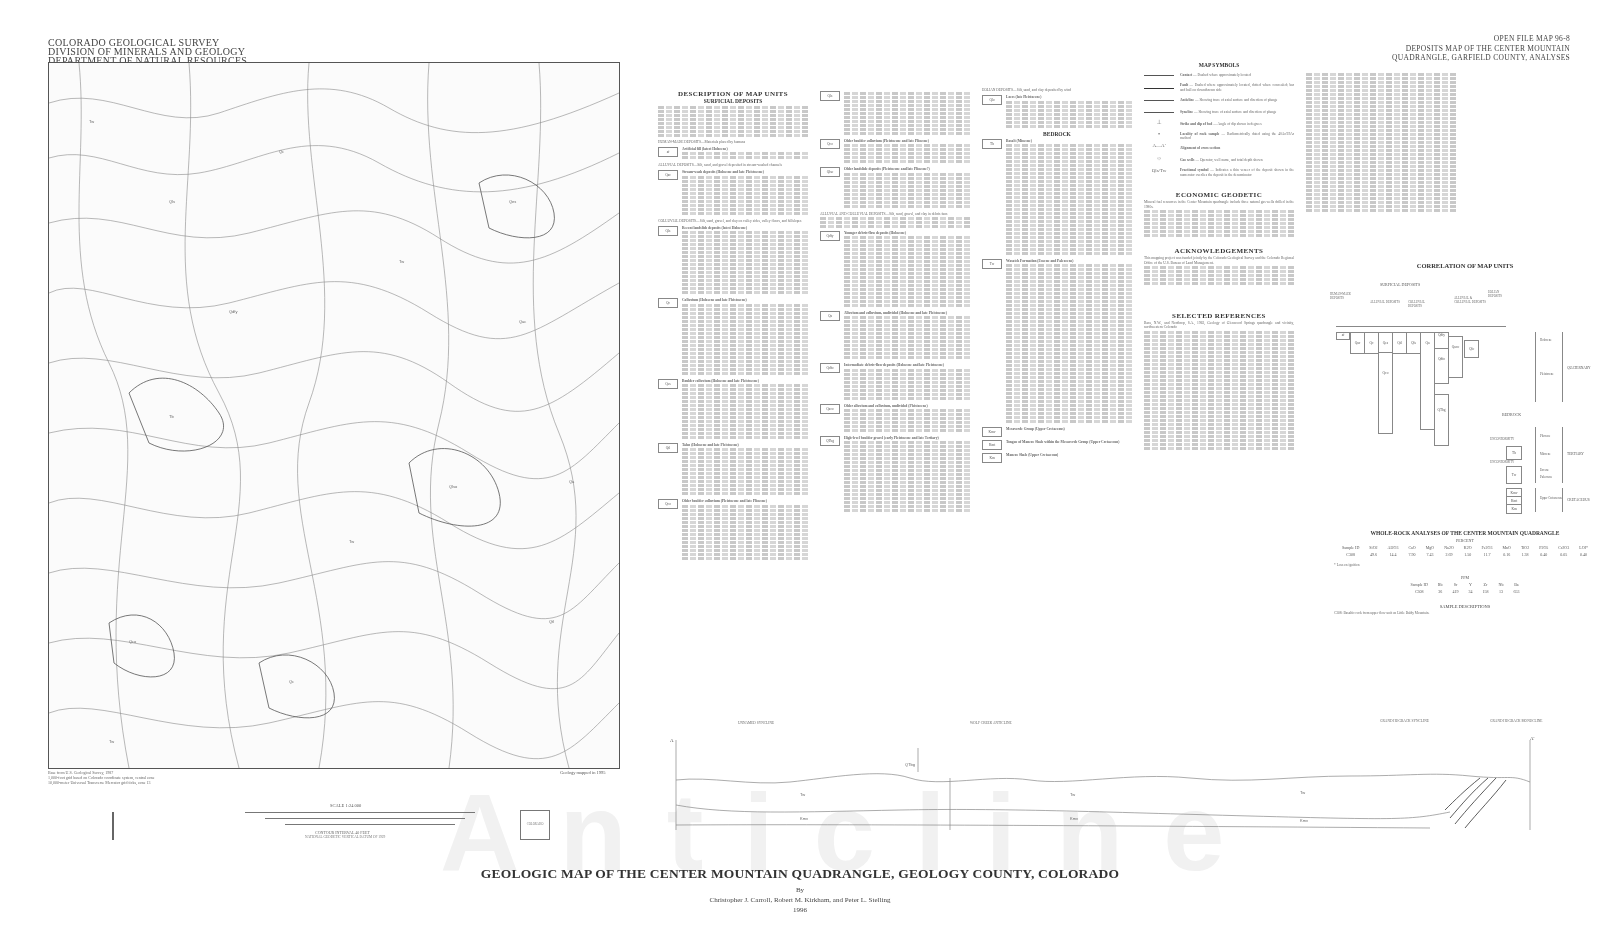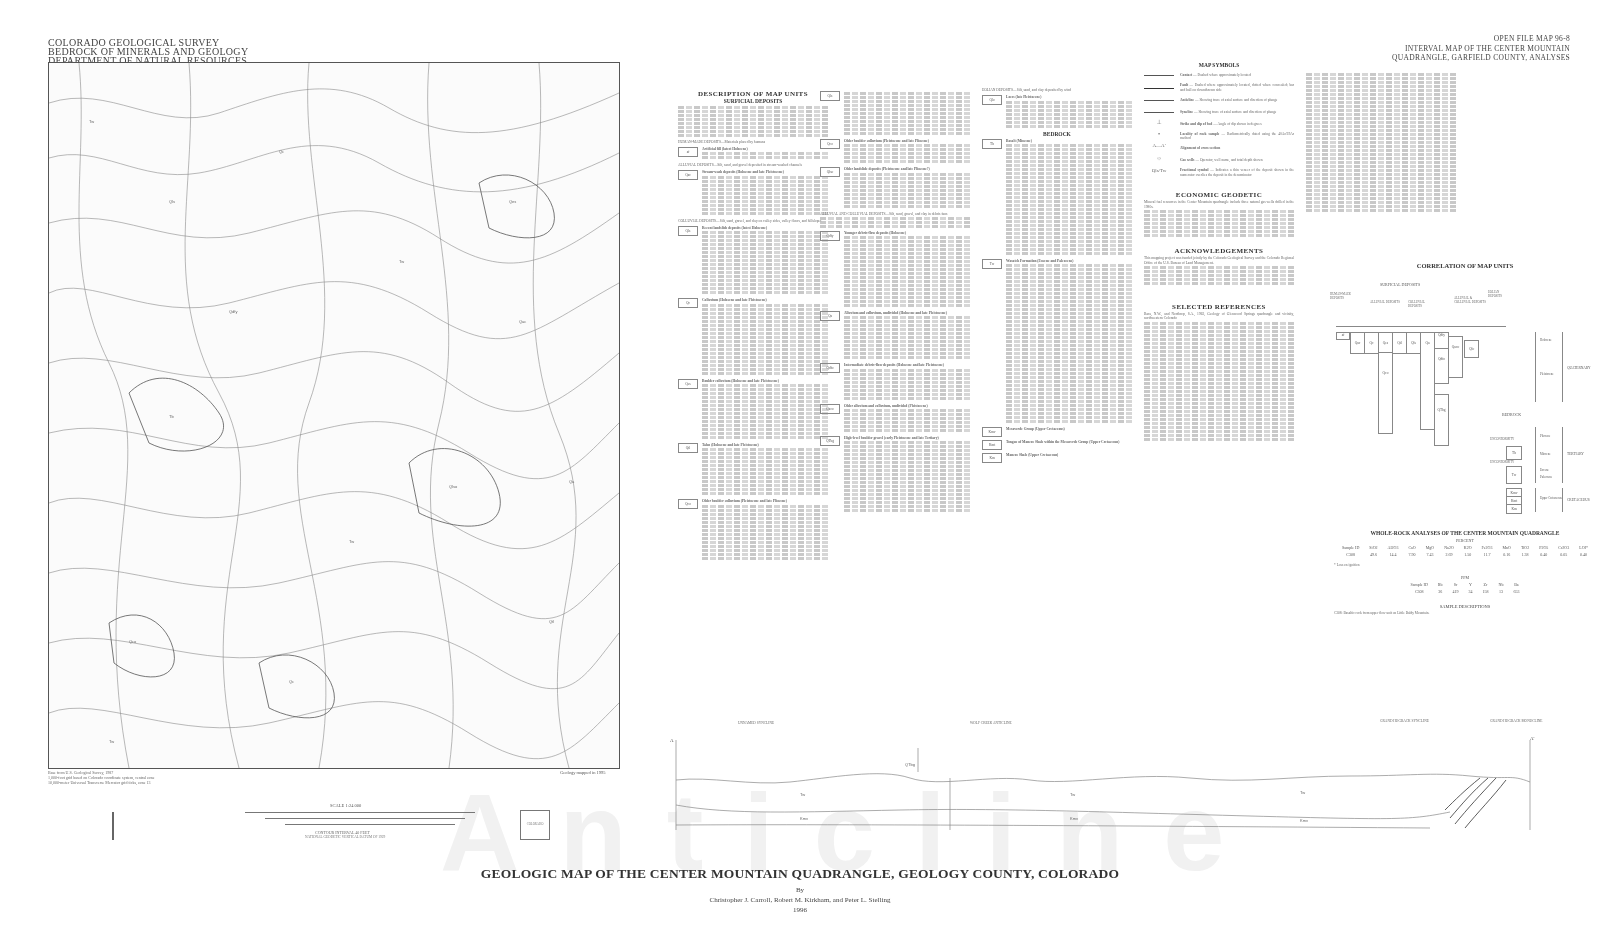--- a/index.html
+++ b/index.html
@@ -41,7 +41,7 @@
 
 <div class="abs hdr-left z1">
   <div>COLORADO GEOLOGICAL SURVEY</div>
-  <div>BEDROCK OF MINERALS AND GEOLOGY</div>
+  <div>DIVISION OF MINERALS AND GEOLOGY</div>
   <div>DEPARTMENT OF NATURAL RESOURCES</div>
 </div>
 

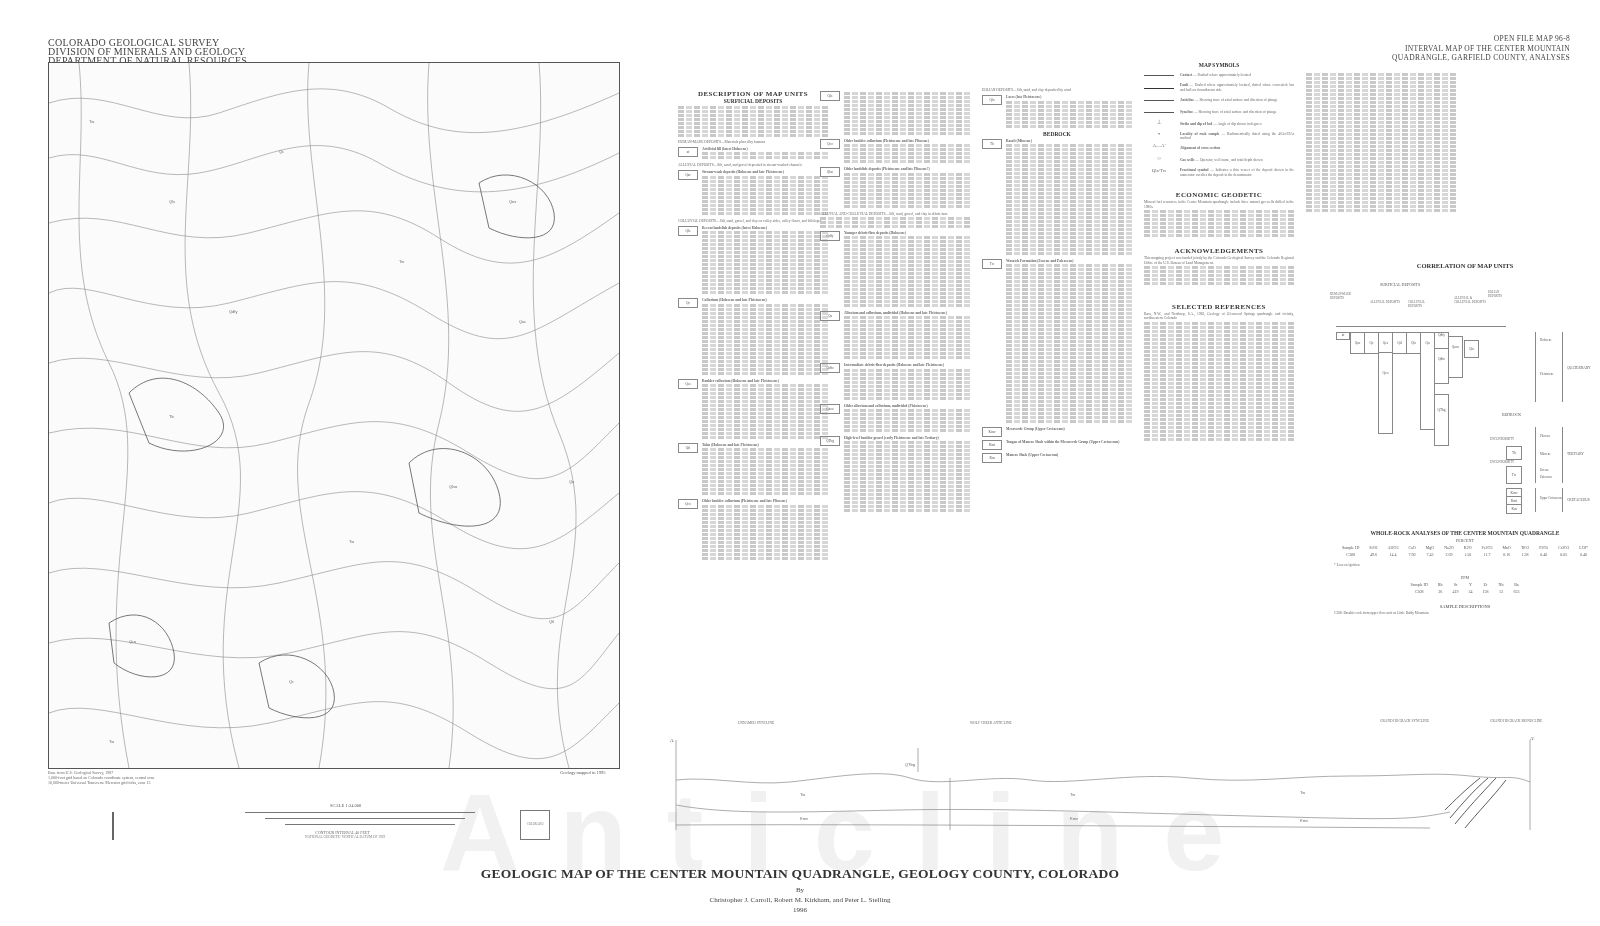--- a/index.html
+++ b/index.html
@@ -47,7 +47,7 @@
 
 <div class="abs hdr-right z1">
   <div>OPEN FILE MAP 96-8</div>
-  <div>INTERVAL MAP OF THE CENTER MOUNTAIN</div>
+  <div>DEPOSITS MAP OF THE CENTER MOUNTAIN</div>
   <div>QUADRANGLE, GARFIELD COUNTY, ANALYSES</div>
 </div>
 

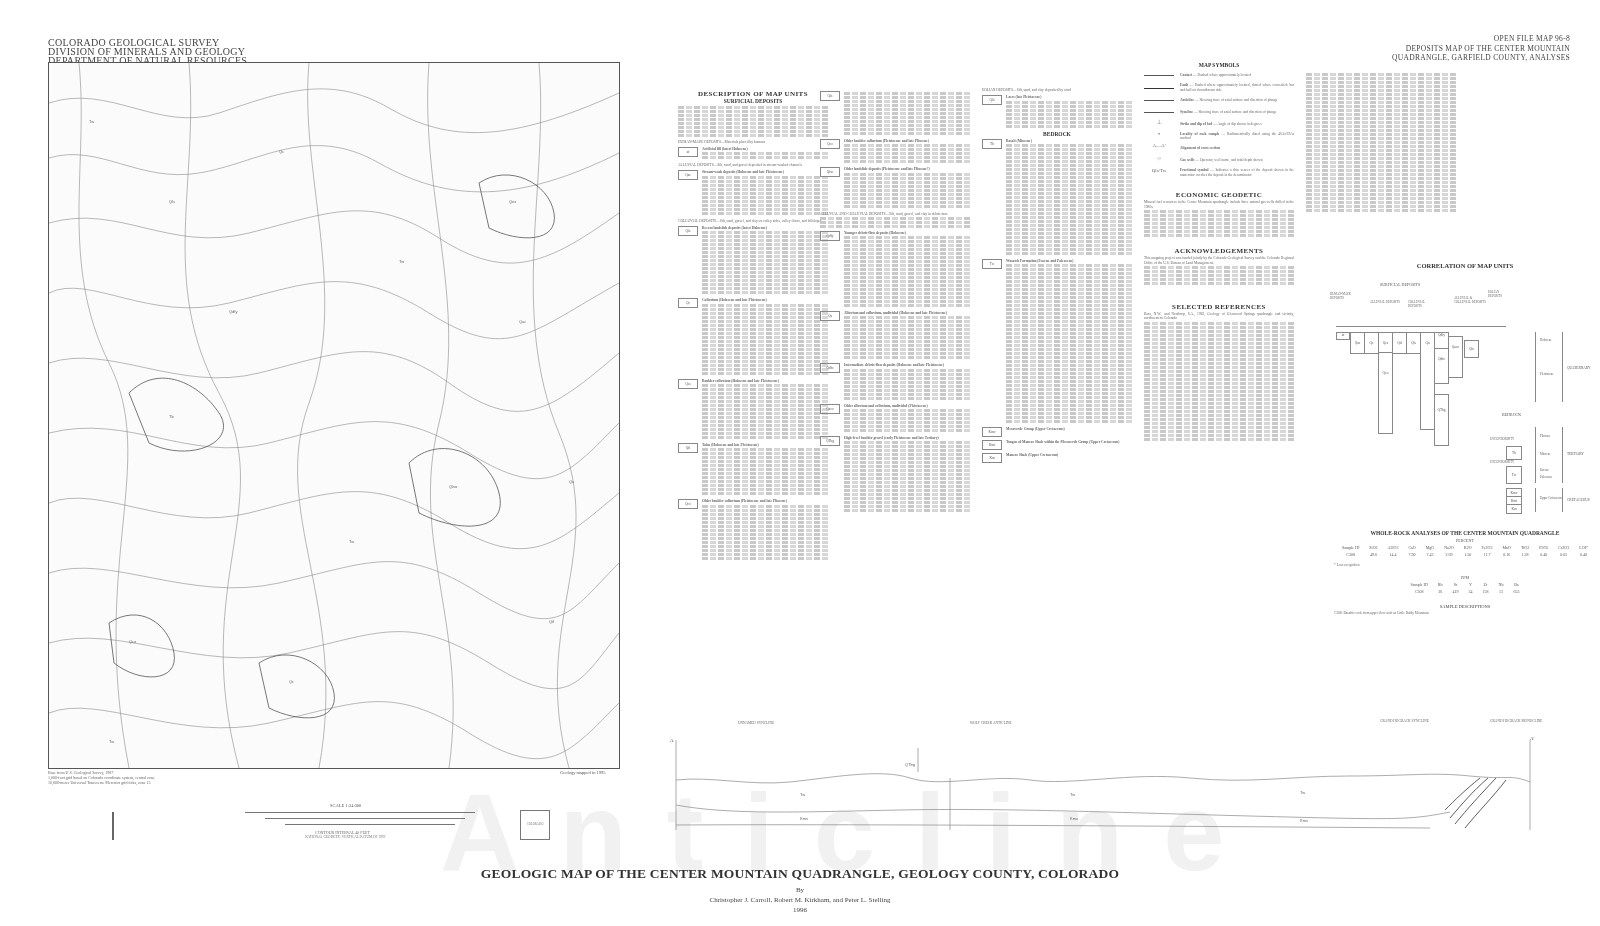--- a/index.html
+++ b/index.html
@@ -118,7 +118,7 @@
   <div style="font-size:3px;color:#777;text-align:center;margin-top:11px;">COLORADO</div>
 </div>
 
-<div class="abs col z1" style="left:678px;top:88px;width:150px;">
+<div class="abs col z1" style="left:658px;top:88px;width:150px;">
   <h3>DESCRIPTION OF MAP UNITS</h3>
   <h4>SURFICIAL DEPOSITS</h4>
   <span class="filler"></span>

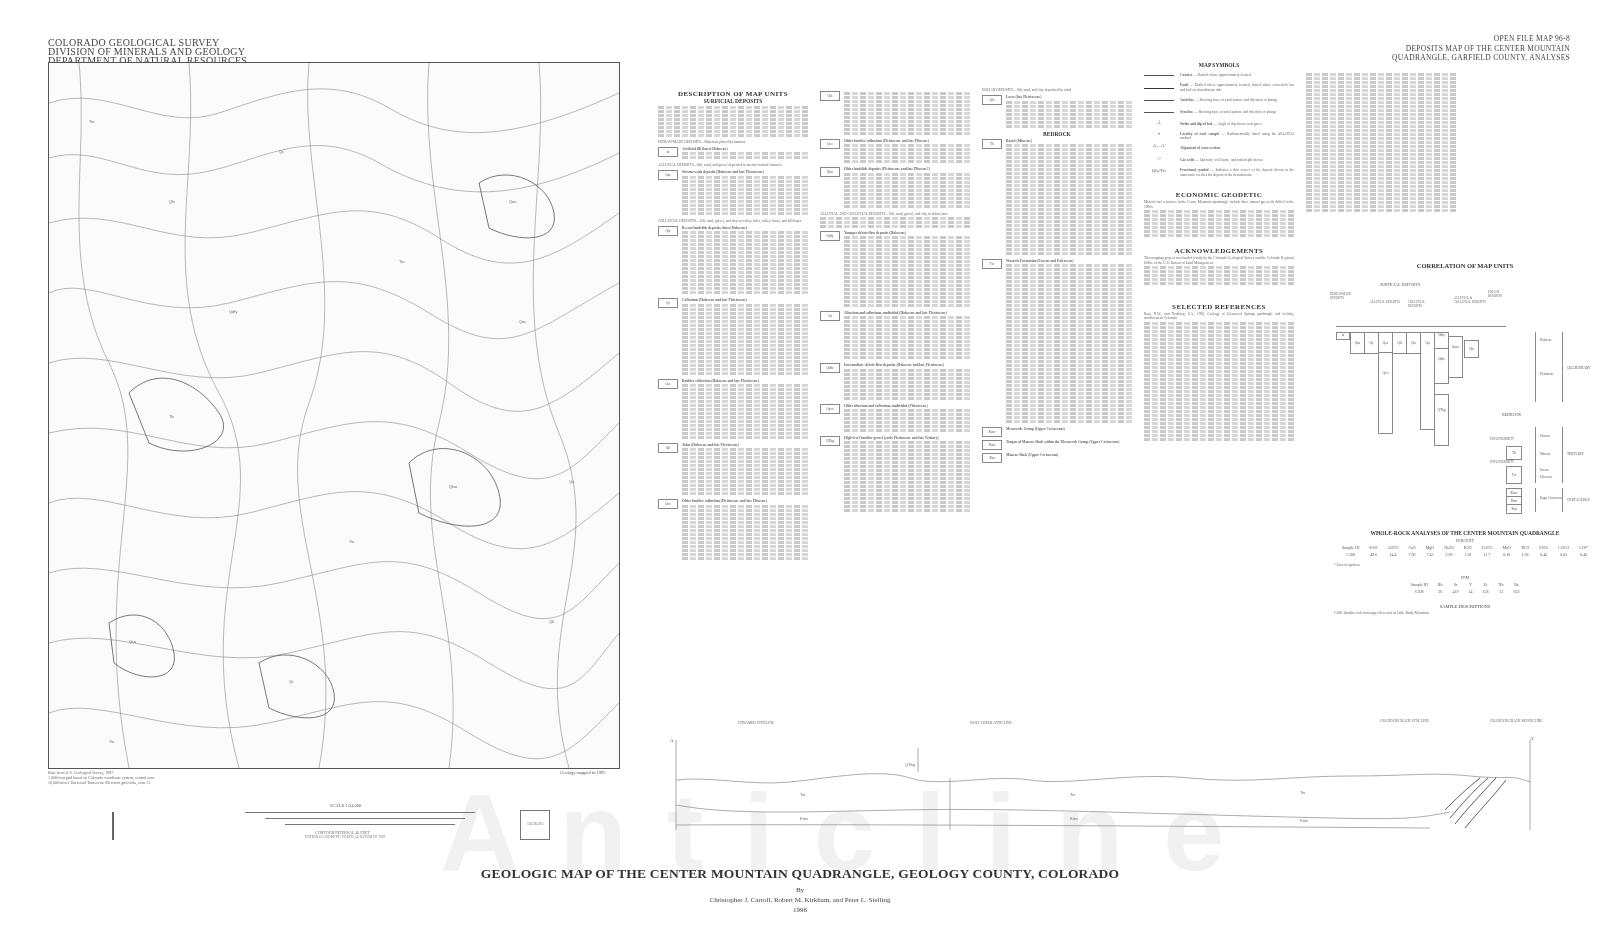--- a/index.html
+++ b/index.html
@@ -307,7 +307,7 @@
     <span class="filler"></span>
     <span class="filler"></span>
 
-  <h3 style="margin-top:20px;">SELECTED REFERENCES</h3>
+  <h3 style="margin-top:29px;">SELECTED REFERENCES</h3>
   <div>Bass, N.W., and Northrop, S.A., 1963, Geology of Glenwood Springs quadrangle and vicinity, northwestern Colorado</div>
   <span class="filler"></span>
     <span class="filler"></span>

